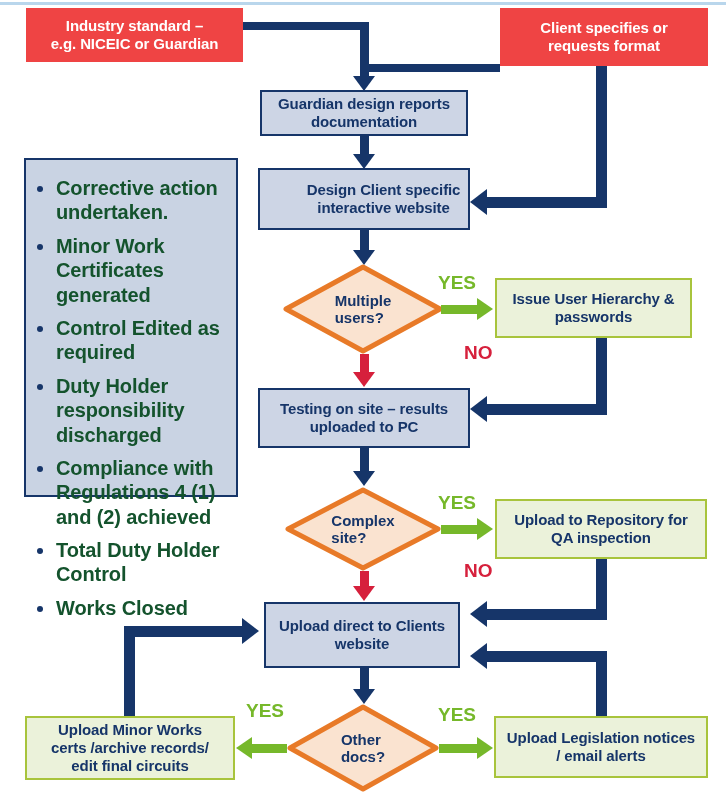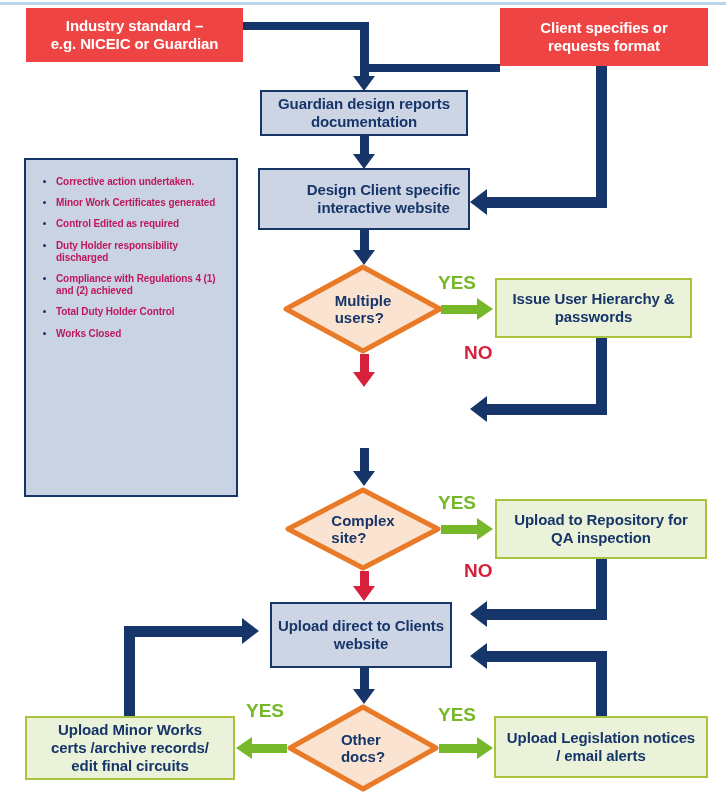--- a/index.html
+++ b/index.html
@@ -44,7 +44,7 @@
   #n-notes{position:absolute;left:24px;top:158px;width:214px;height:339px;box-sizing:border-box;
            background:#c9d3e3;border:2px solid #163569;padding:16px 8px 8px 10px;}
   #n-notes ul{margin:0;padding:0 0 0 20px;list-style:disc;}
-  #n-notes li{color:#be185d;font-weight:bold;font-size:10px;line-height:1.22;margin-bottom:9px;
+  #n-notes li{color:#14532d;font-weight:bold;font-size:20px;line-height:1.22;margin-bottom:9px;
               letter-spacing:-0.1px;}
   #n-notes li::marker{color:#163569;}
 

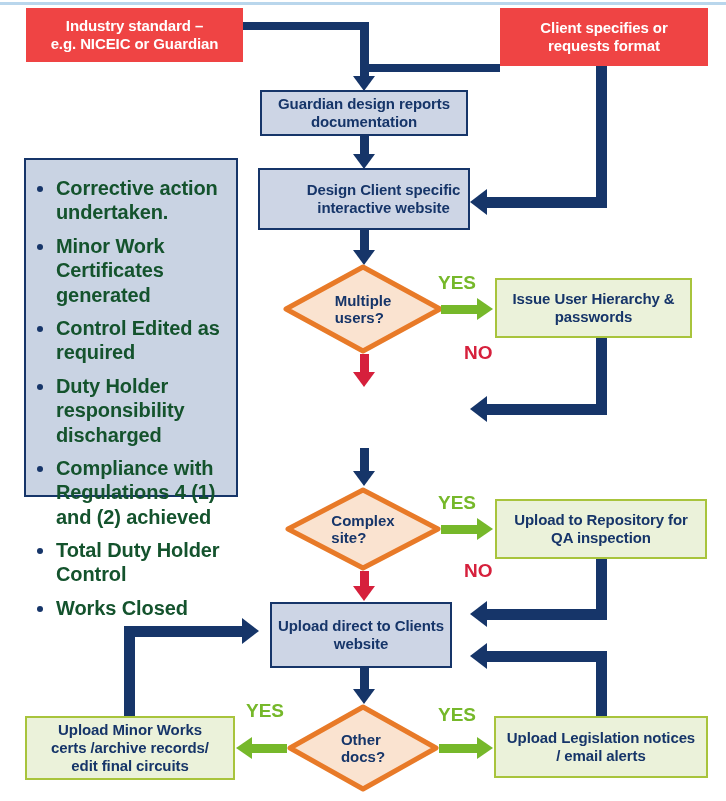--- a/index.html
+++ b/index.html
@@ -112,6 +112,8 @@
   <div class="shaft red" style="left:360px;top:354px;width:9px;height:18px;"></div>
   <div class="head-down red" style="left:353px;top:372px;"></div>
 
+  <div class="node blue-node" id="n-testing">Testing on site – results
+uploaded to PC</div>
 
   <div class="vline" style="left:596px;top:338px;width:11px;height:77px;"></div>
   <div class="hline" style="left:487px;top:404px;width:120px;height:11px;"></div>

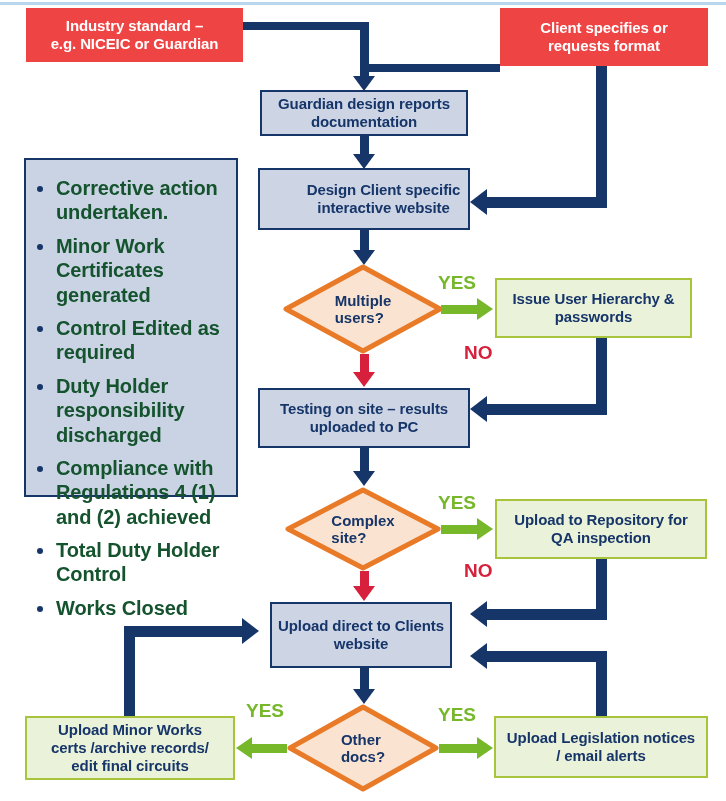--- a/index.html
+++ b/index.html
@@ -58,7 +58,7 @@
   #n-hierarchy{left:495px;top:278px;width:197px;height:60px;}
   #n-testing{left:258px;top:388px;width:212px;height:60px;}
   #n-repository{left:495px;top:499px;width:212px;height:60px;}
-  #n-upload-direct{left:270px;top:602px;width:182px;height:66px;}
+  #n-upload-direct{left:264px;top:602px;width:196px;height:66px;}
   #n-minor{left:25px;top:716px;width:210px;height:64px;}
   #n-legislation{left:494px;top:716px;width:214px;height:62px;}
 </style>

